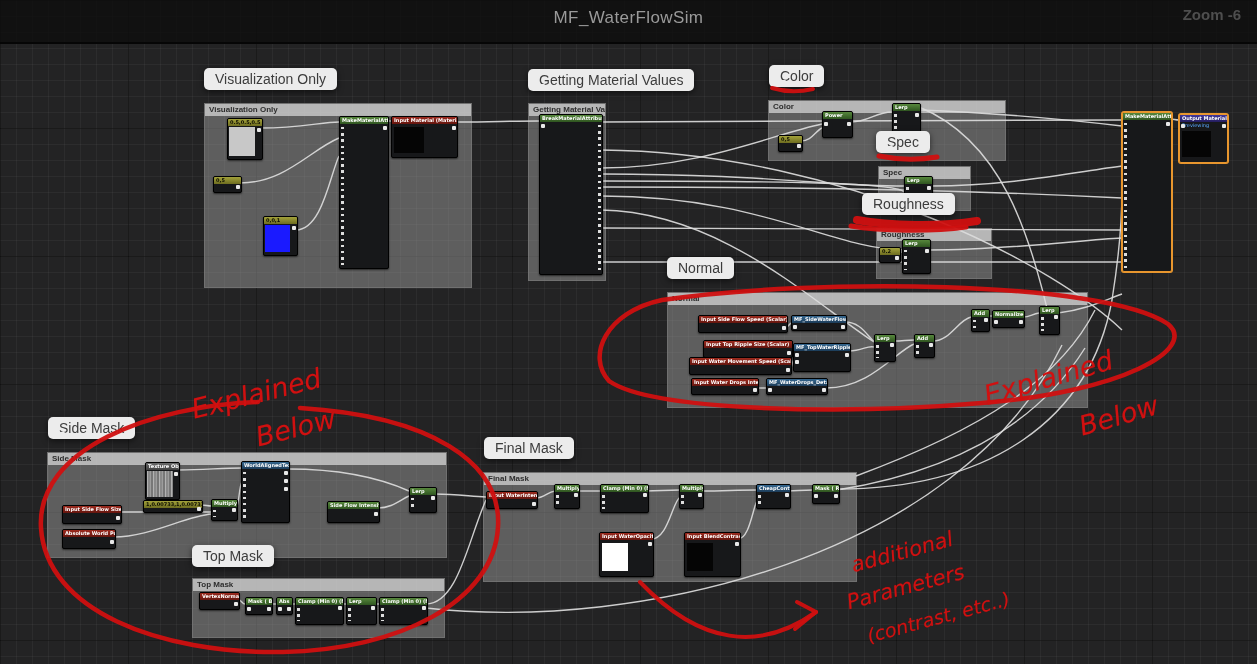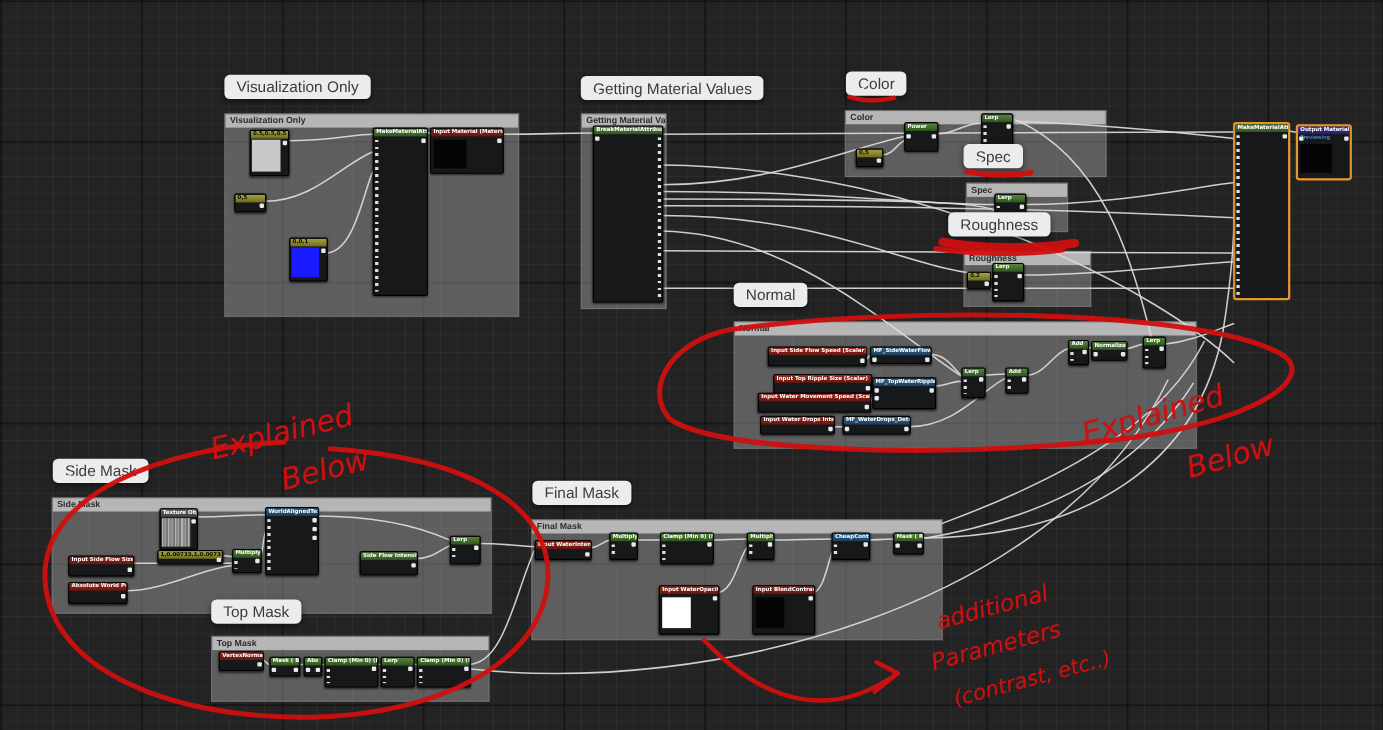--- a/index.html
+++ b/index.html
@@ -54,6 +54,10 @@
 
 <div id="stage">
 
+  <div id="topstrip">
+    <div id="graph-title">MF_WaterFlowSim</div>
+    <div id="zoom-label">Zoom -6</div>
+  </div>
 
   <div class="comment" style="left:204px;top:103px;width:266px;height:183px;">
     <div class="ctitle">Visualization Only</div>

